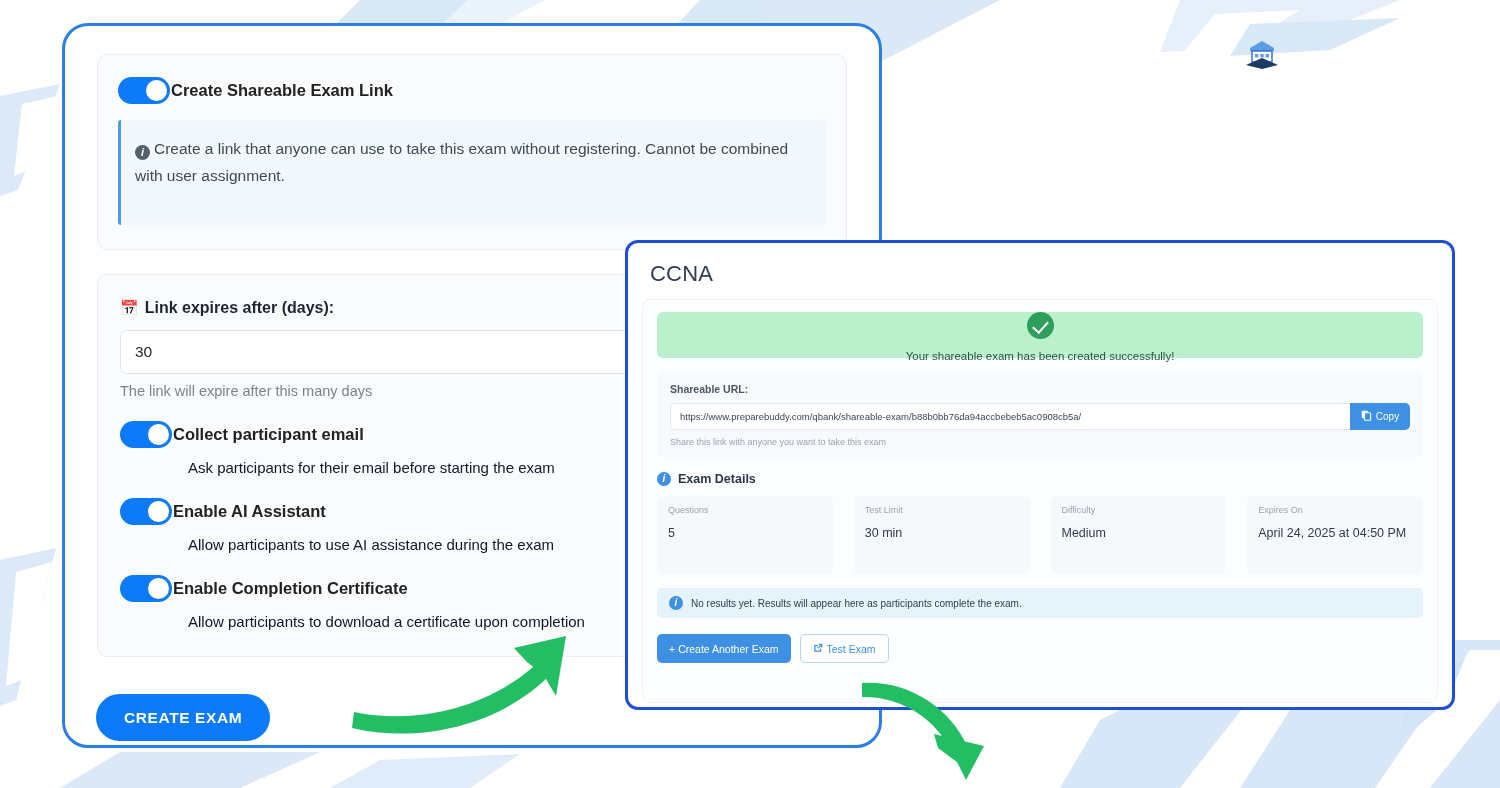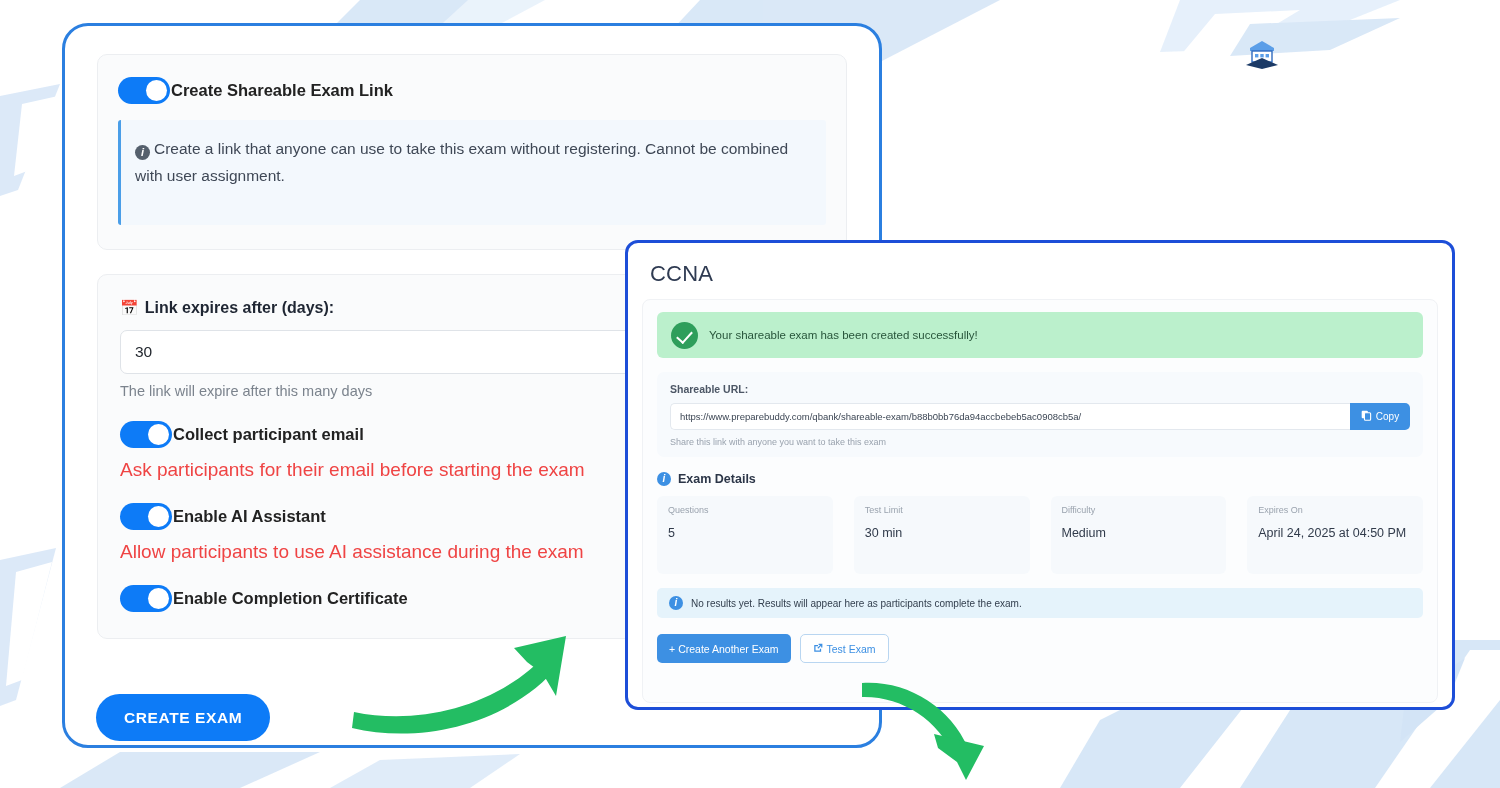--- a/index.html
+++ b/index.html
@@ -137,6 +137,7 @@
     background: #bbf0cc; border-radius: 6px;
     height: 46px; display: flex; align-items: center; gap: 11px;
     padding: 0 14px;
+    flex-direction: column;
   }
   .check-circle {
     width: 27px; height: 27px; border-radius: 50%;

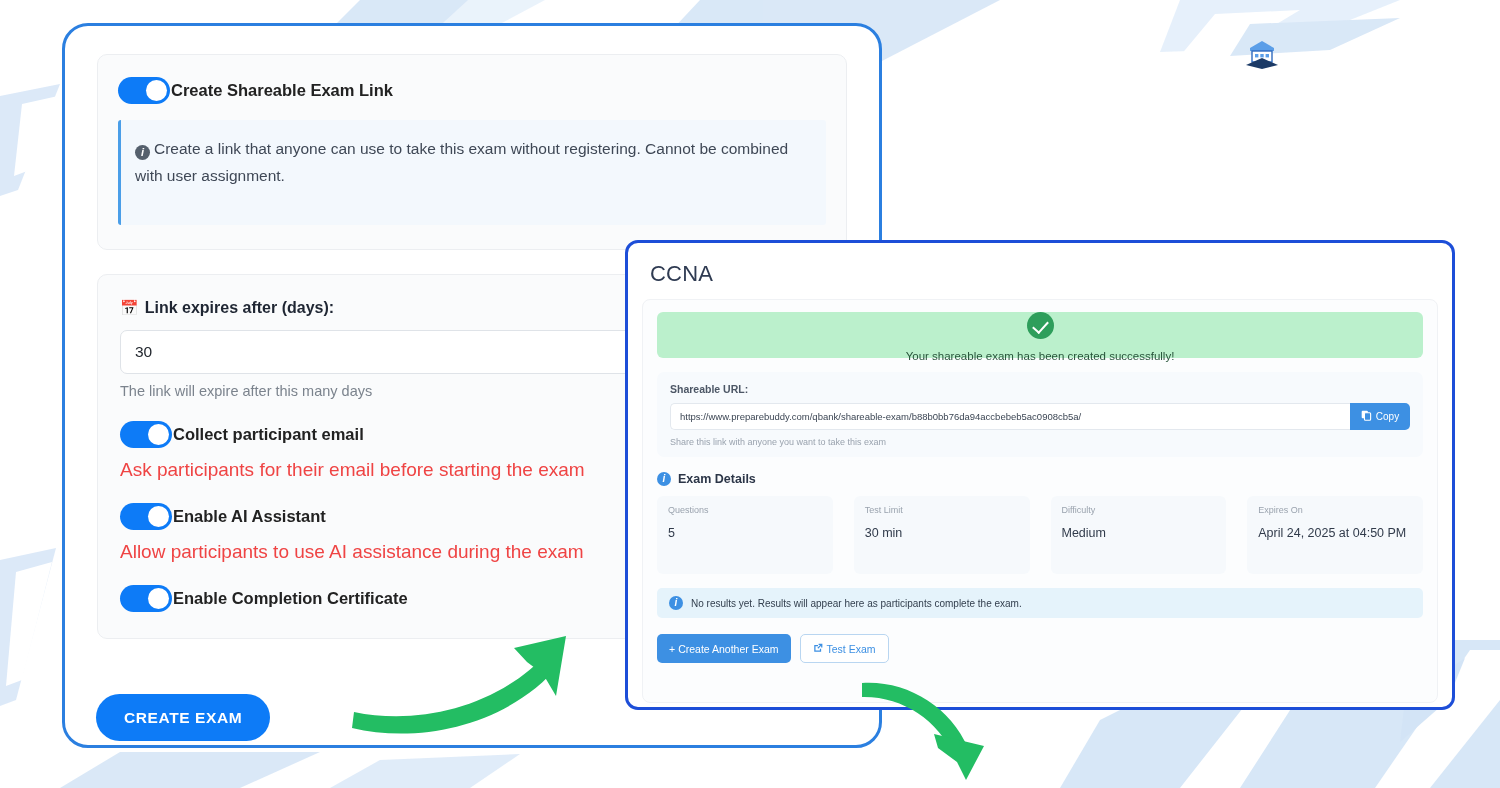--- a/index.html
+++ b/index.html
@@ -98,7 +98,7 @@
   .help-text { margin-top: 9px; font-size: 14.5px; color: #7b838d; }
 
   .opt-block { margin-top: 22px; }
-  .opt-desc { font-size: 19px; color: #ef4444; margin-top: 11px; }
+  .opt-desc { font-size: 15px; color: #0f172a; margin-top: 11px; margin-left: 68px; }
 
   .create-btn {
     position: absolute; left: 96px; top: 694px;

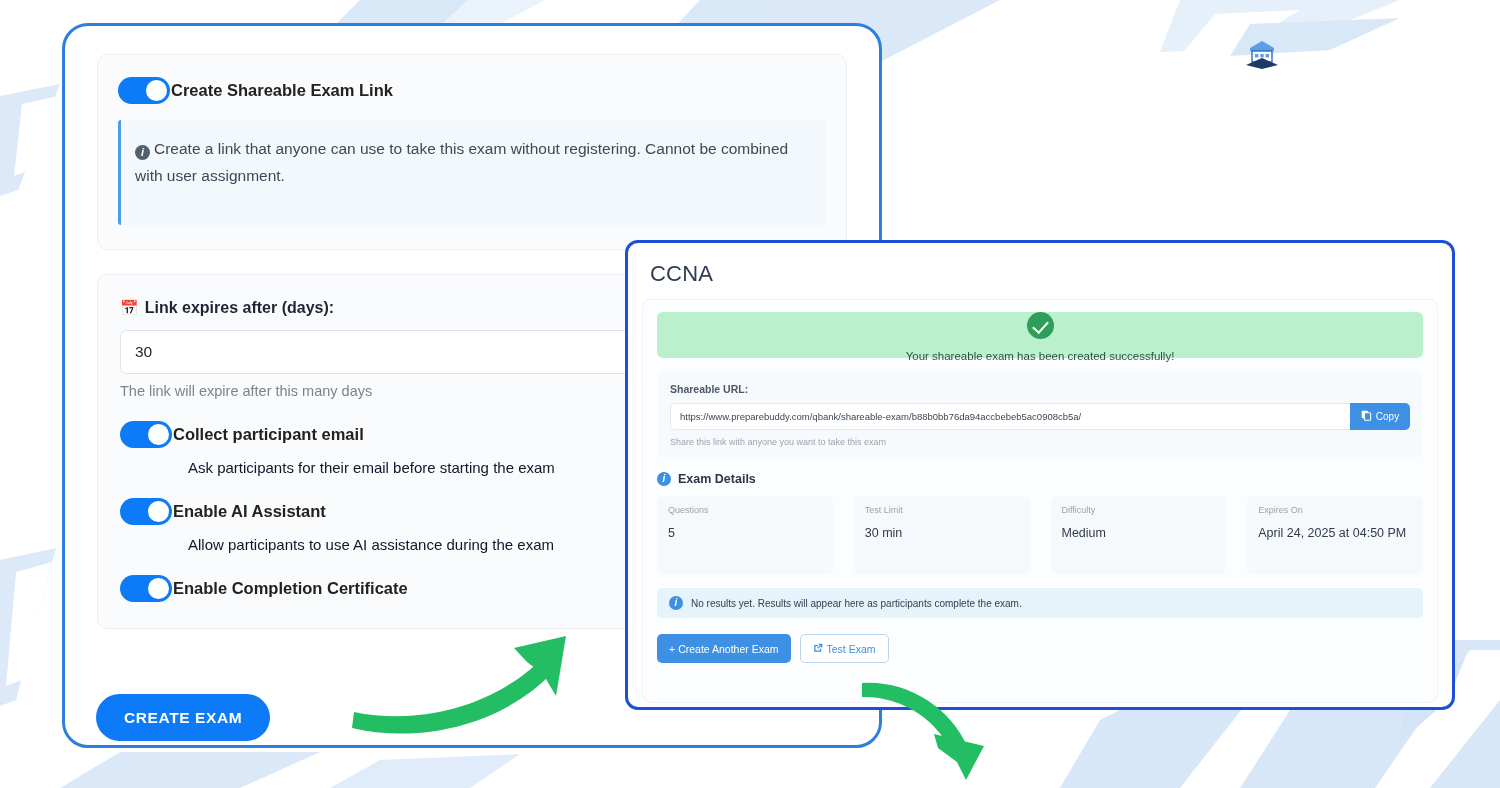--- a/index.html
+++ b/index.html
@@ -311,6 +311,7 @@
               </span>
             <span class="switch-label">Enable Completion Certificate</span>
           </div>
+          <div class="opt-desc">Allow participants to download a certificate upon completion</div>
         </div>
       </div>
 

